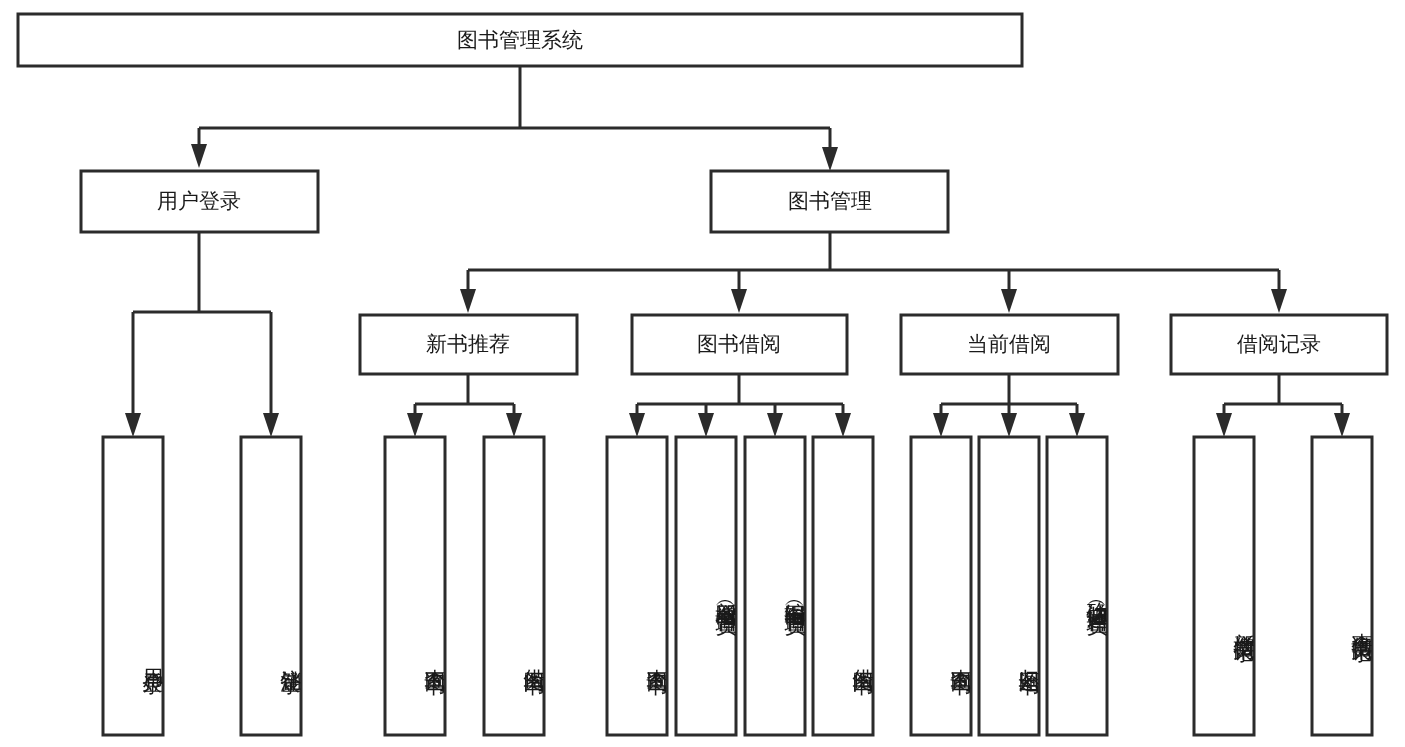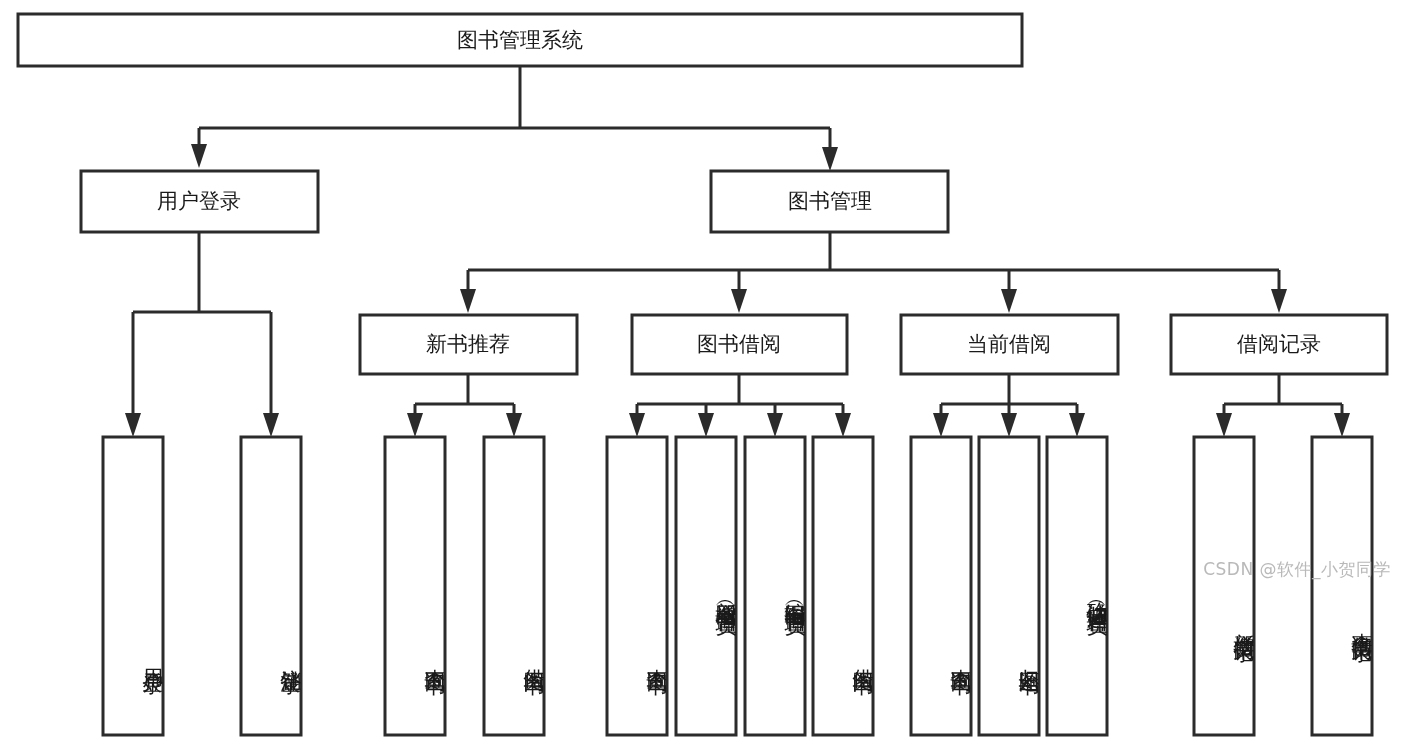--- a/index.html
+++ b/index.html
@@ -207,7 +207,6 @@
   <div class="leaf-label" style="left:1194px; top:437px; width:60px; height:298px; padding-top:36px;">新增借阅记录</div>
   <div class="leaf-label" style="left:1312px; top:437px; width:60px; height:298px; padding-top:36px;">查询借阅记录</div>
 
-  <div class="watermark">CSDN @软件_小贺同学</div>
 </div>
 
 </body></html>

